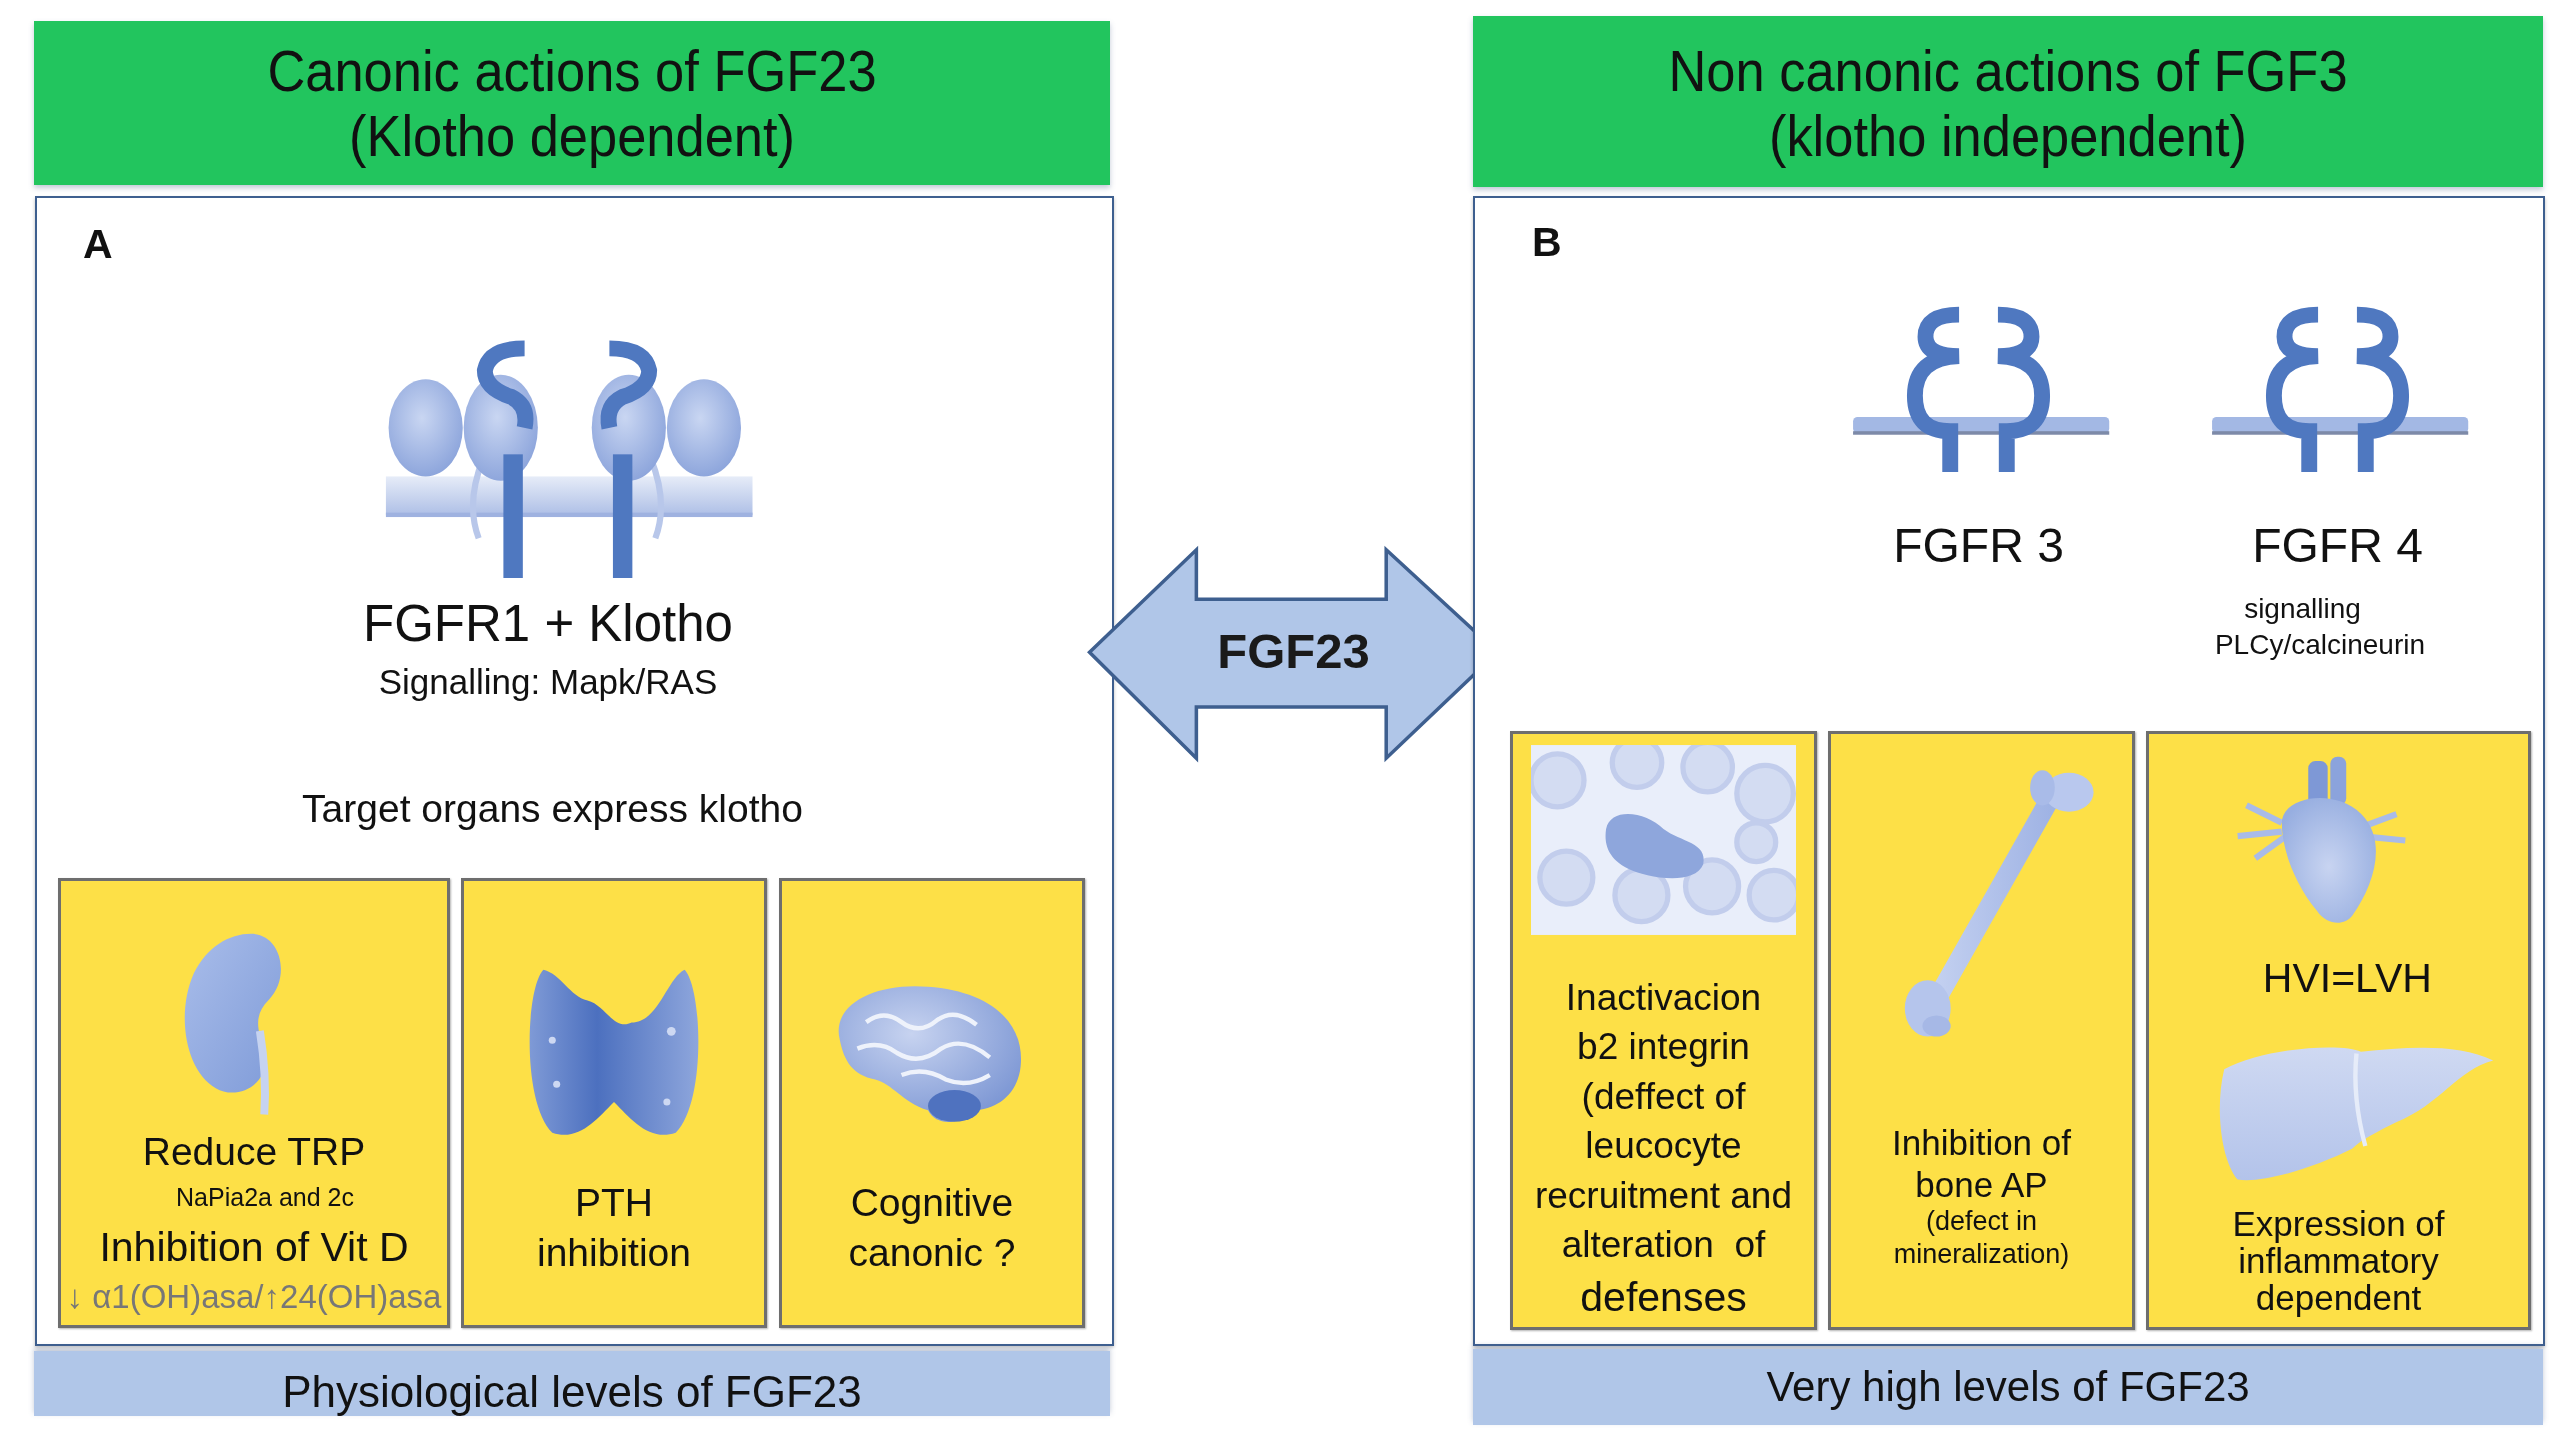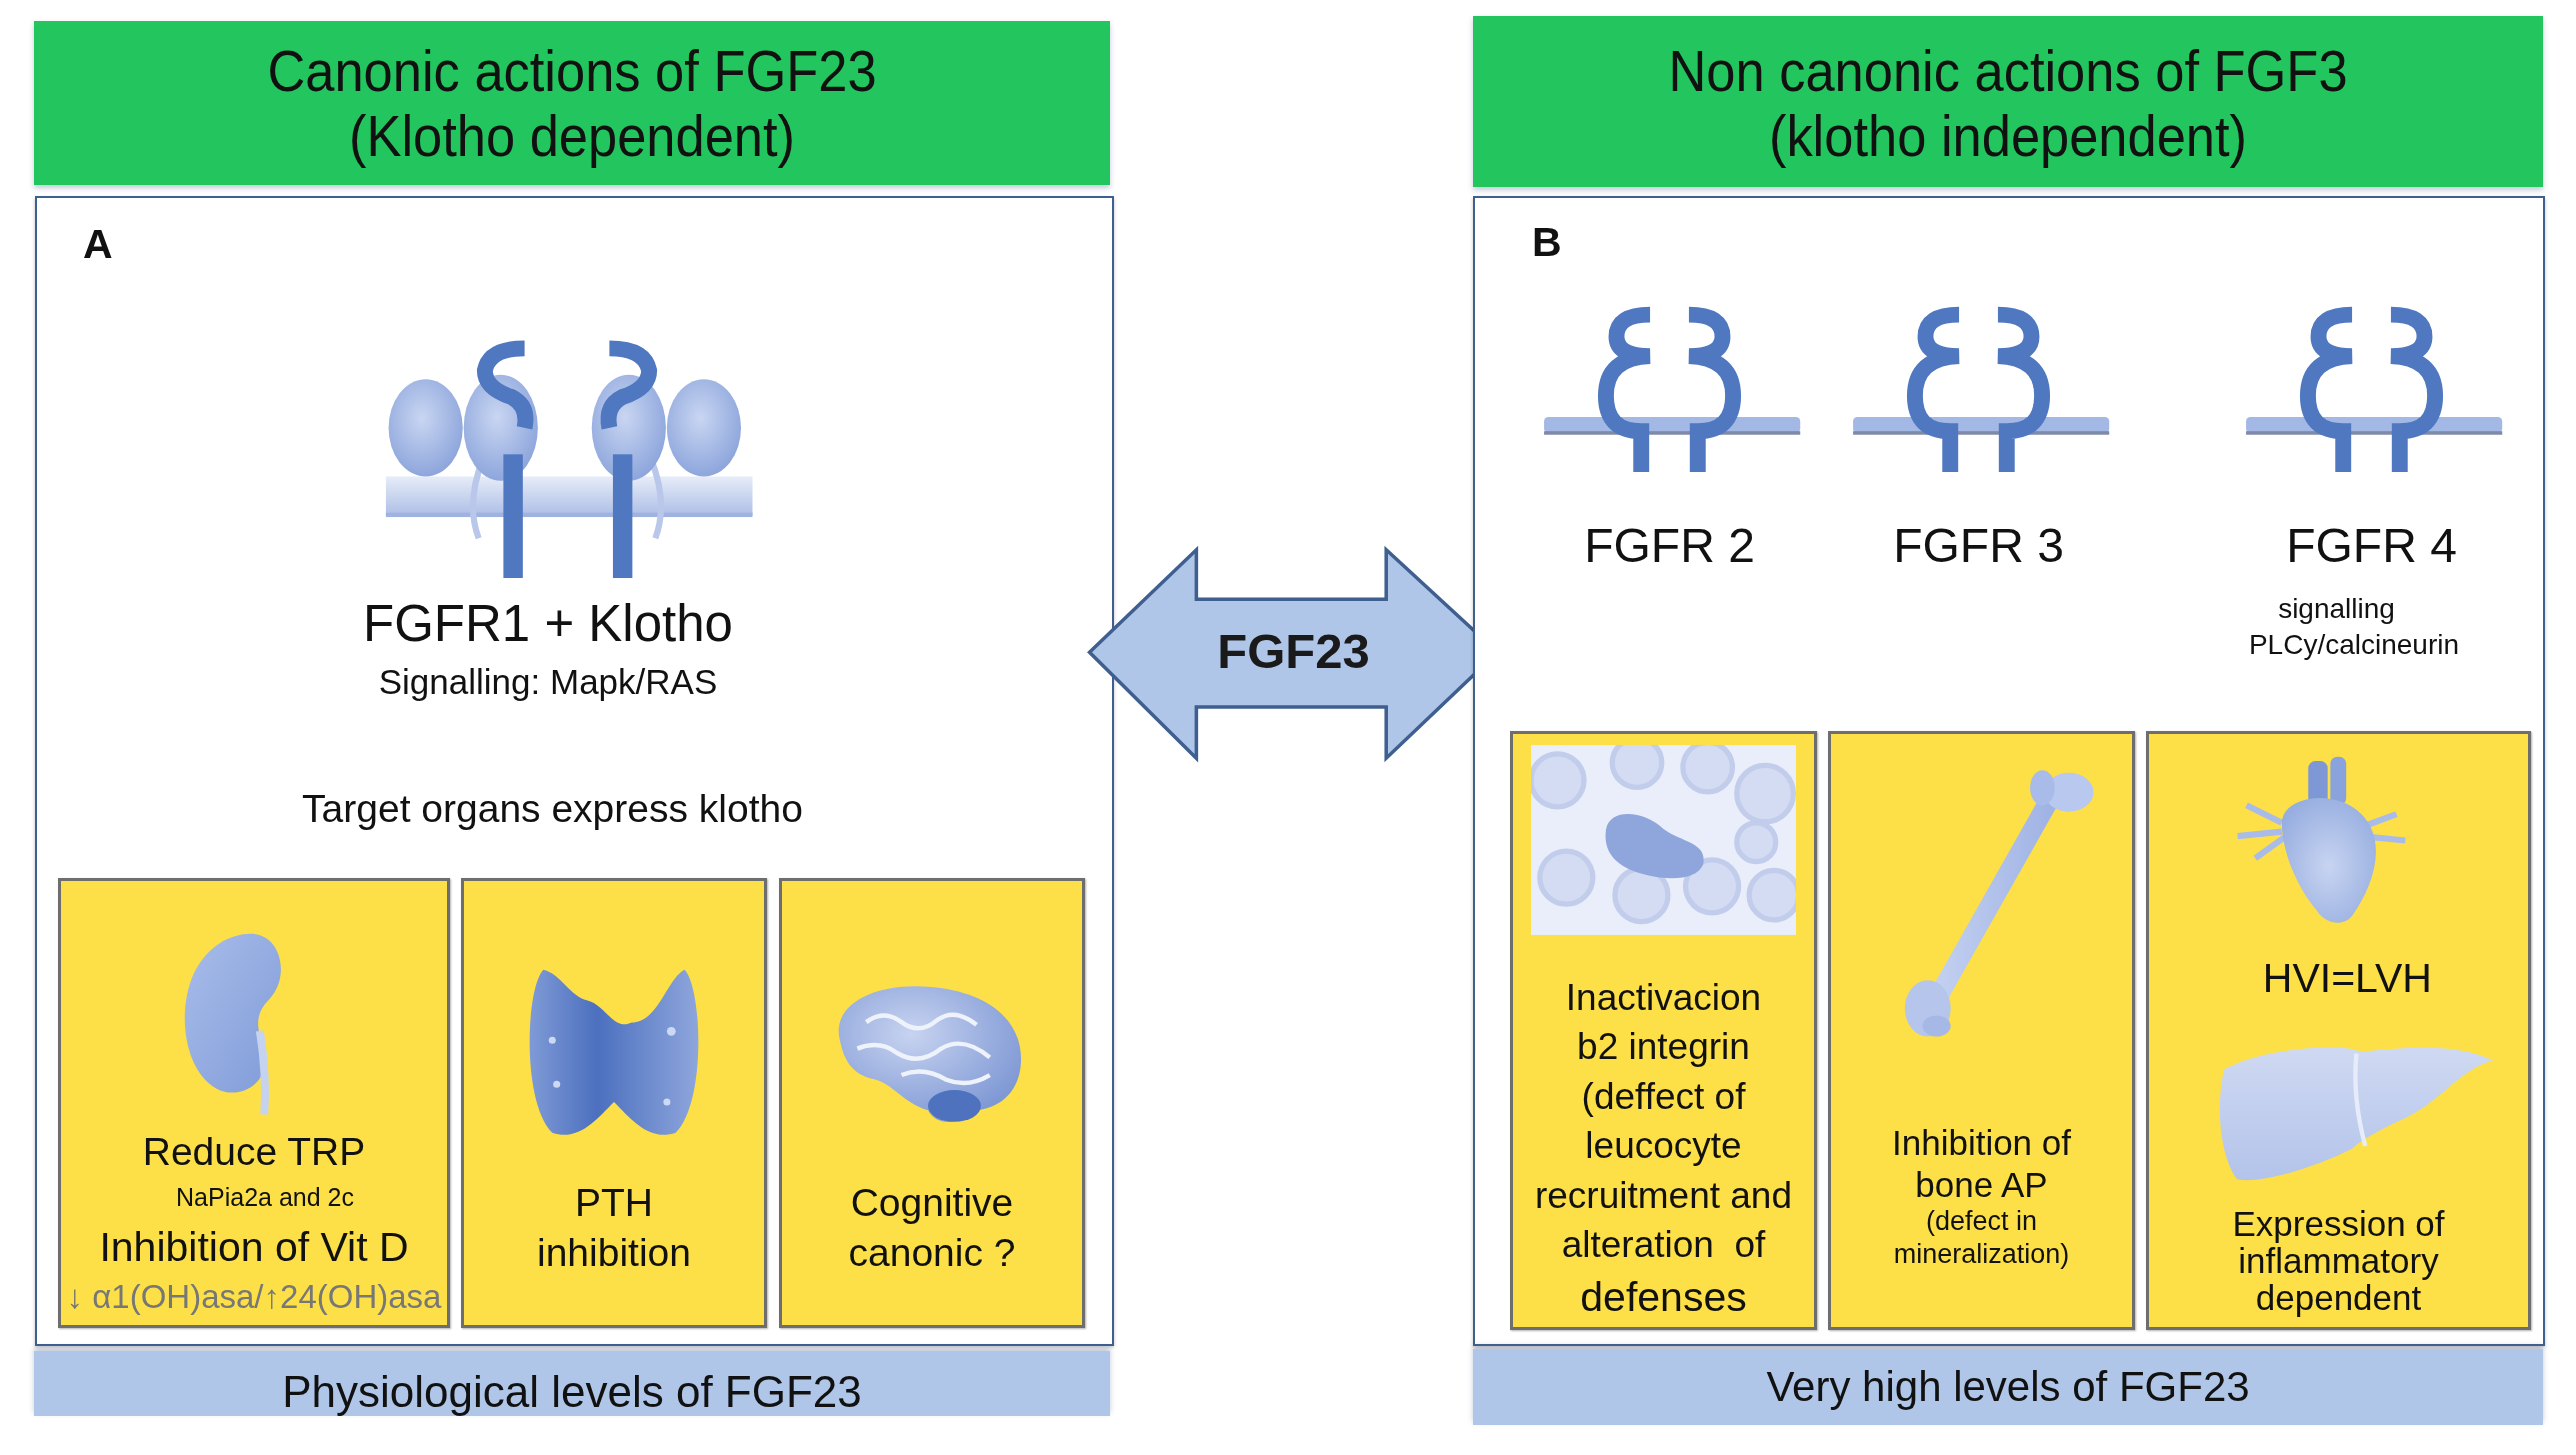--- a/index.html
+++ b/index.html
@@ -139,15 +139,6 @@
 <div class="abs panel" style="left:1473px; top:196px; width:1072px; height:1150px;">
   <div class="abs panel-letter" style="left:57px; top:21px;">B</div>
 
-  <div class="abs" style="left:62px; top:97px; width:265px; height:406px;">
-    <svg width="265" height="177" viewBox="0 0 300 200">
-      <rect x="8" y="138" width="290" height="18" rx="5" fill="#a3b8e4"></rect>
-      <rect x="8" y="154" width="290" height="4" fill="#7d8aa8"></rect>
-      <path d="M128 22 q-38 0 -38 25 q0 22 38 22 q-50 2 -50 45 q0 40 40 40 l0 80" stroke="#4f78c0" stroke-width="18" fill="none"></path>
-      <path d="M172 22 q38 0 38 25 q0 22 -38 22 q50 2 50 45 q0 40 -40 40 l0 80" stroke="#4f78c0" stroke-width="18" fill="none"></path>
-    </svg>
-    <div class="abs" style="left:0; right:0; top:223px; text-align:center; font-size:48px;">FGFR 2</div>
-  </div>
 
   <div class="abs" style="left:371px; top:97px; width:265px; height:406px;">
     <svg width="265" height="177" viewBox="0 0 300 200">

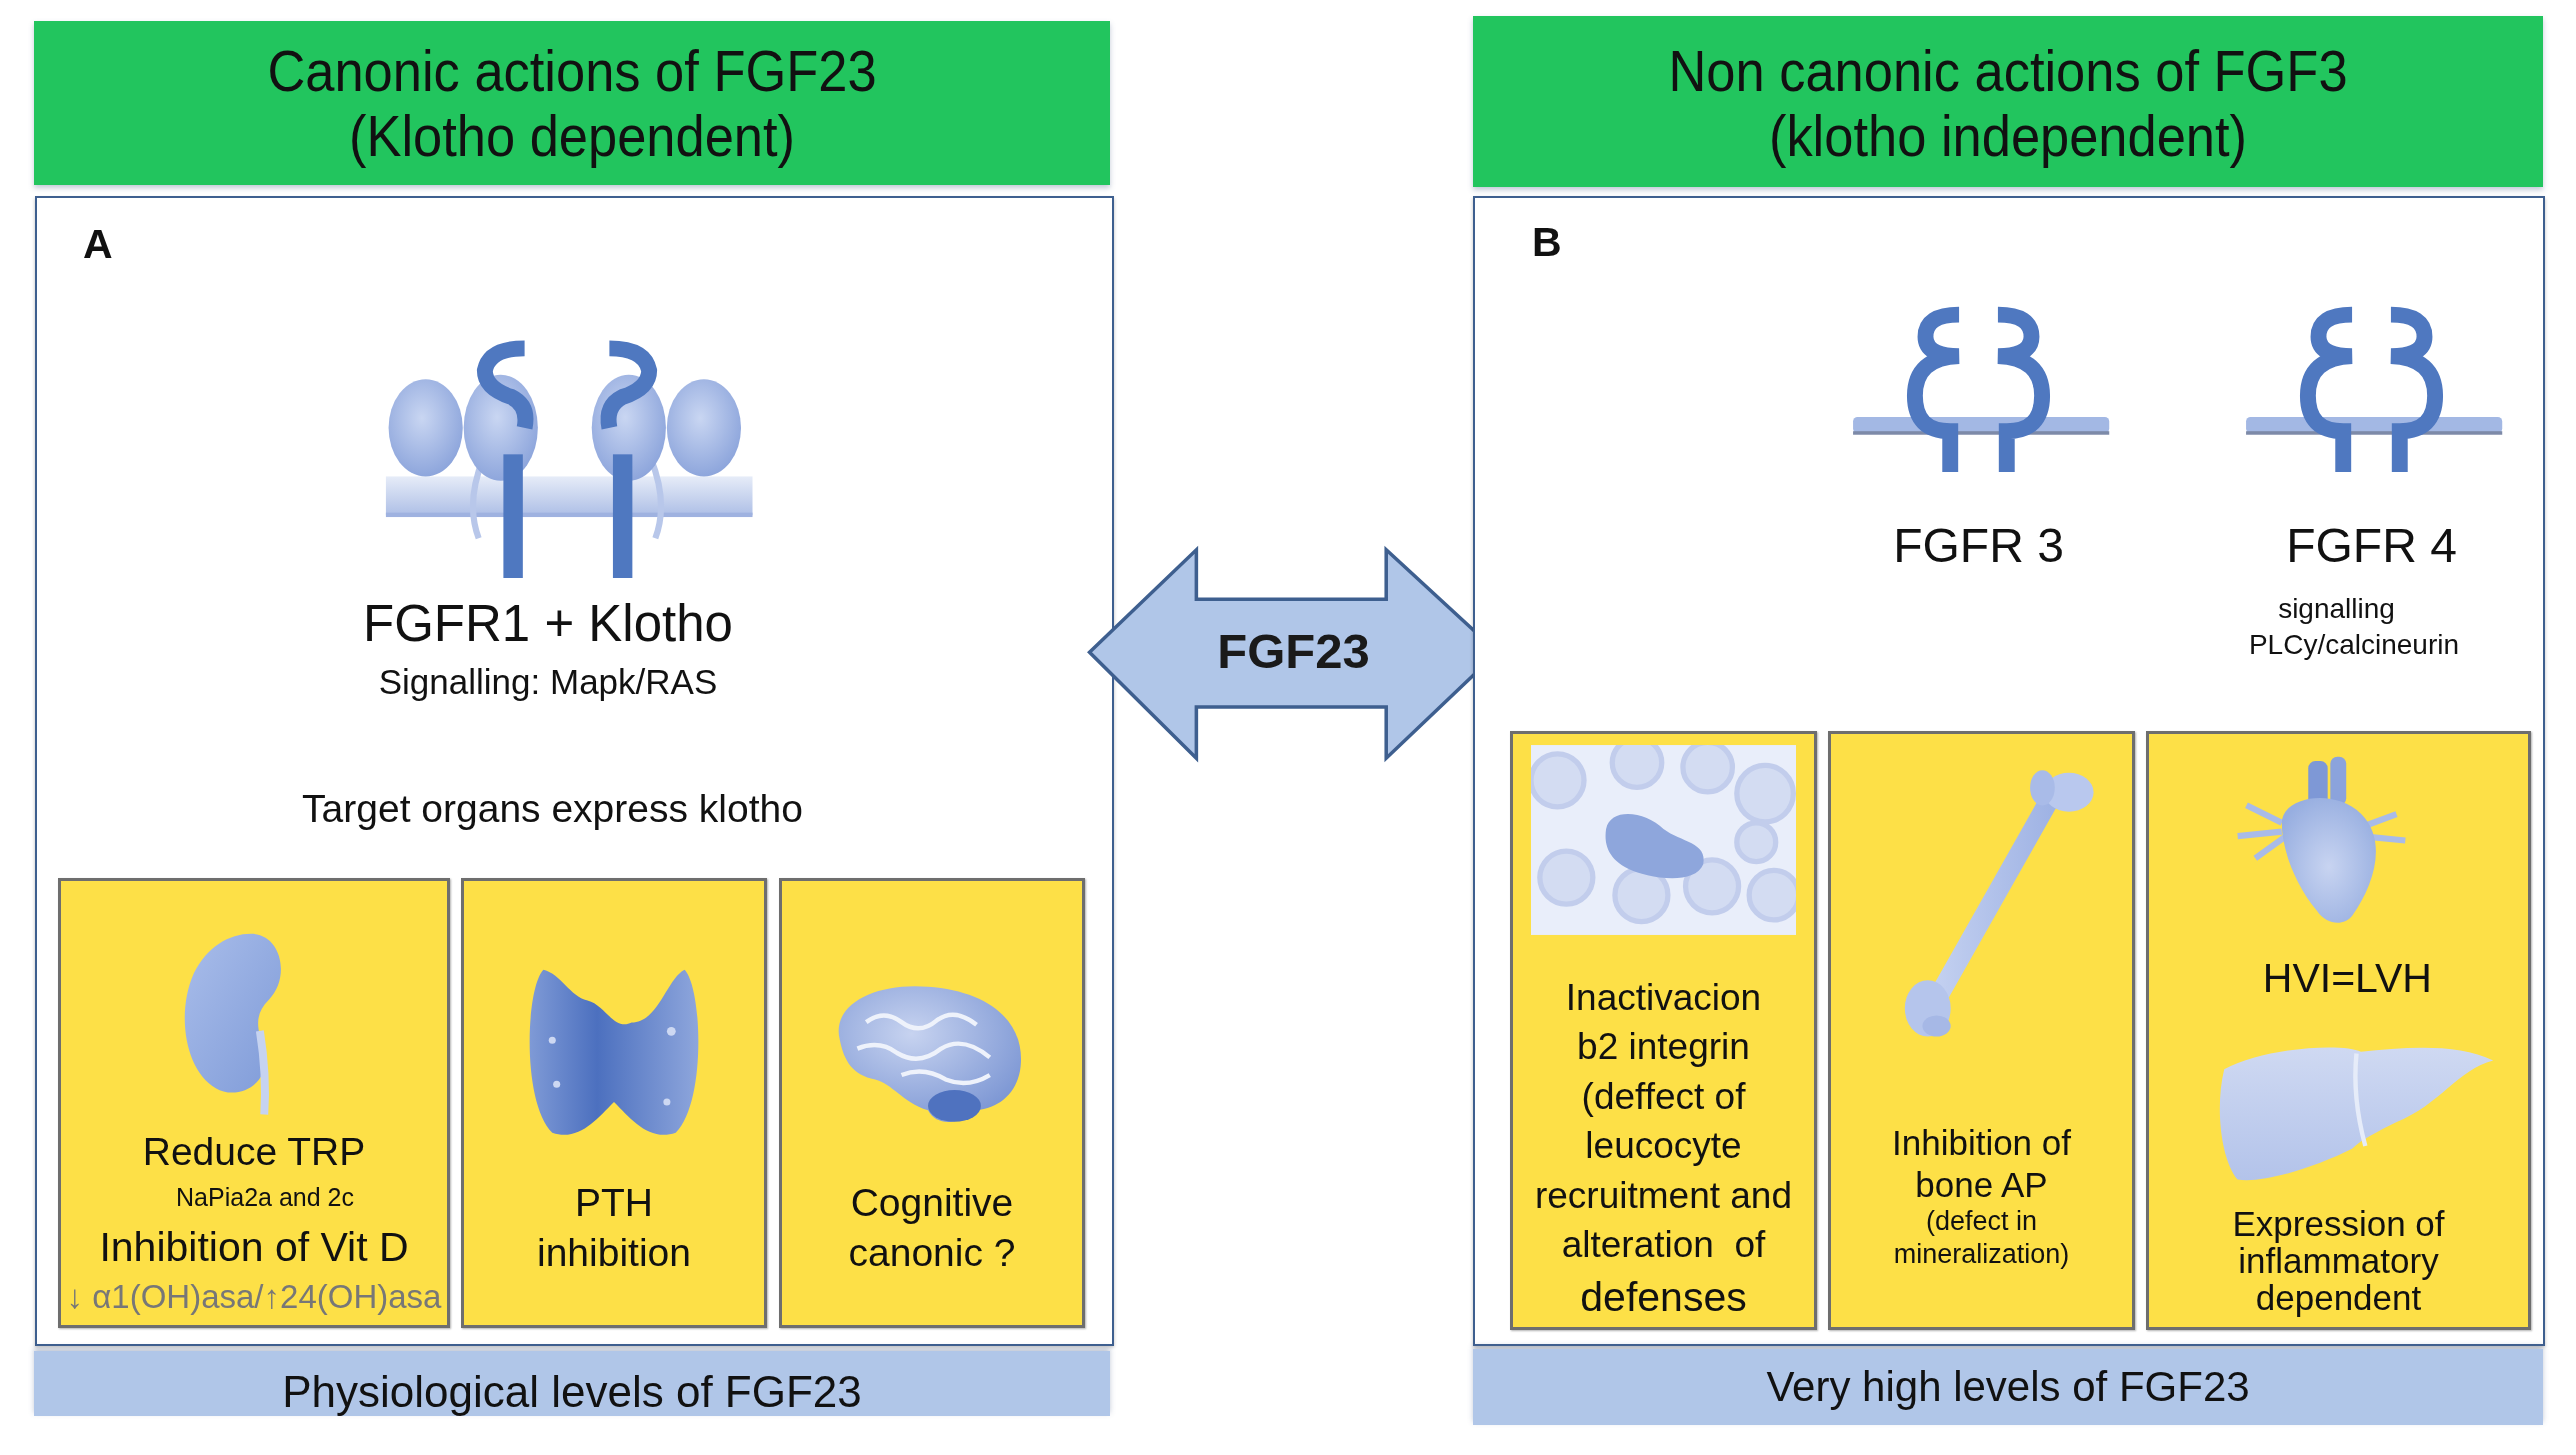--- a/index.html
+++ b/index.html
@@ -150,7 +150,7 @@
     <div class="abs" style="left:0; right:0; top:223px; text-align:center; font-size:48px;">FGFR 3</div>
   </div>
 
-  <div class="abs" style="left:764px; top:97px; width:265px; height:406px;">
+  <div class="abs" style="left:730px; top:97px; width:265px; height:406px;">
     <svg width="265" height="177" viewBox="0 0 300 200">
       <rect x="8" y="138" width="290" height="18" rx="5" fill="#a3b8e4"></rect>
       <rect x="8" y="154" width="290" height="4" fill="#7d8aa8"></rect>

